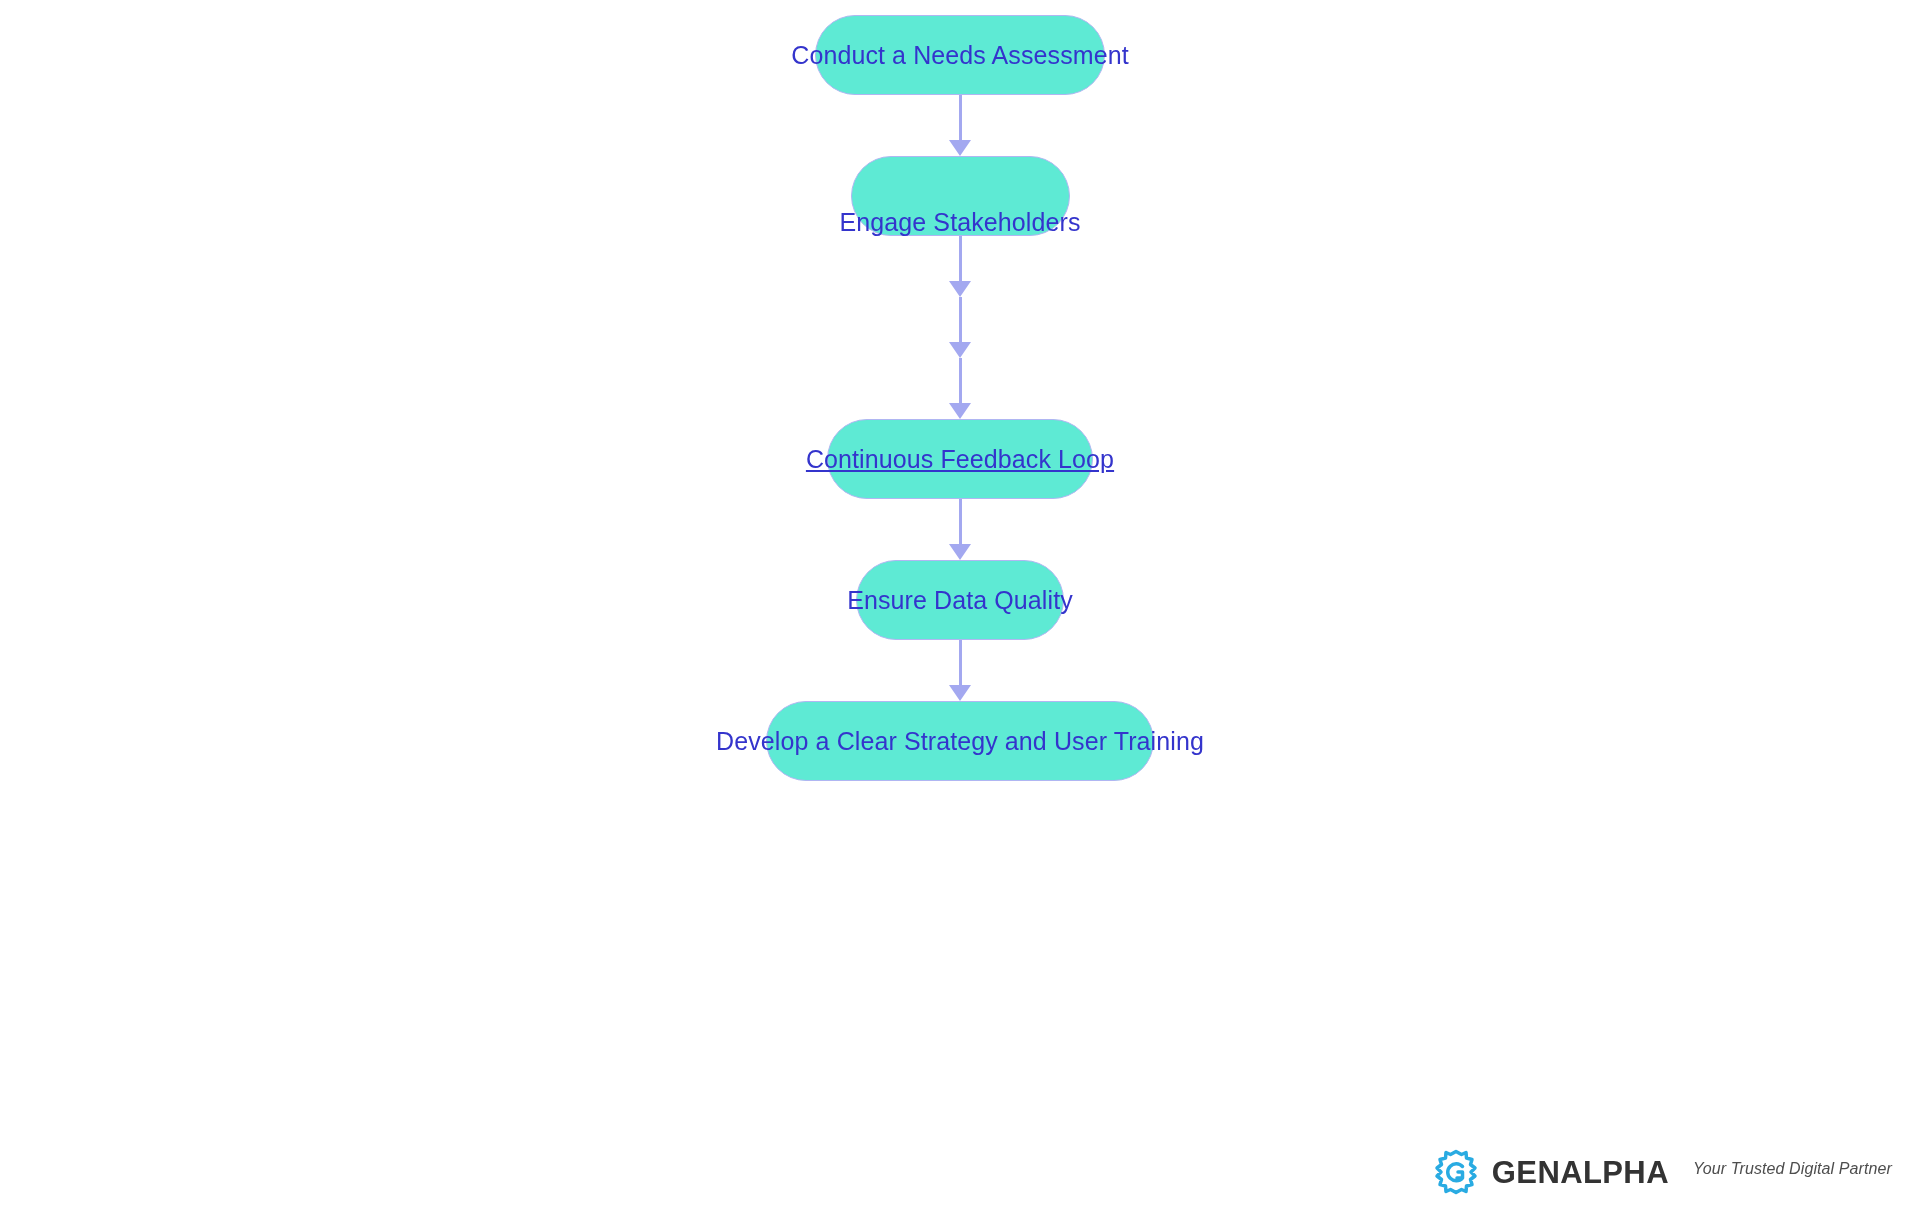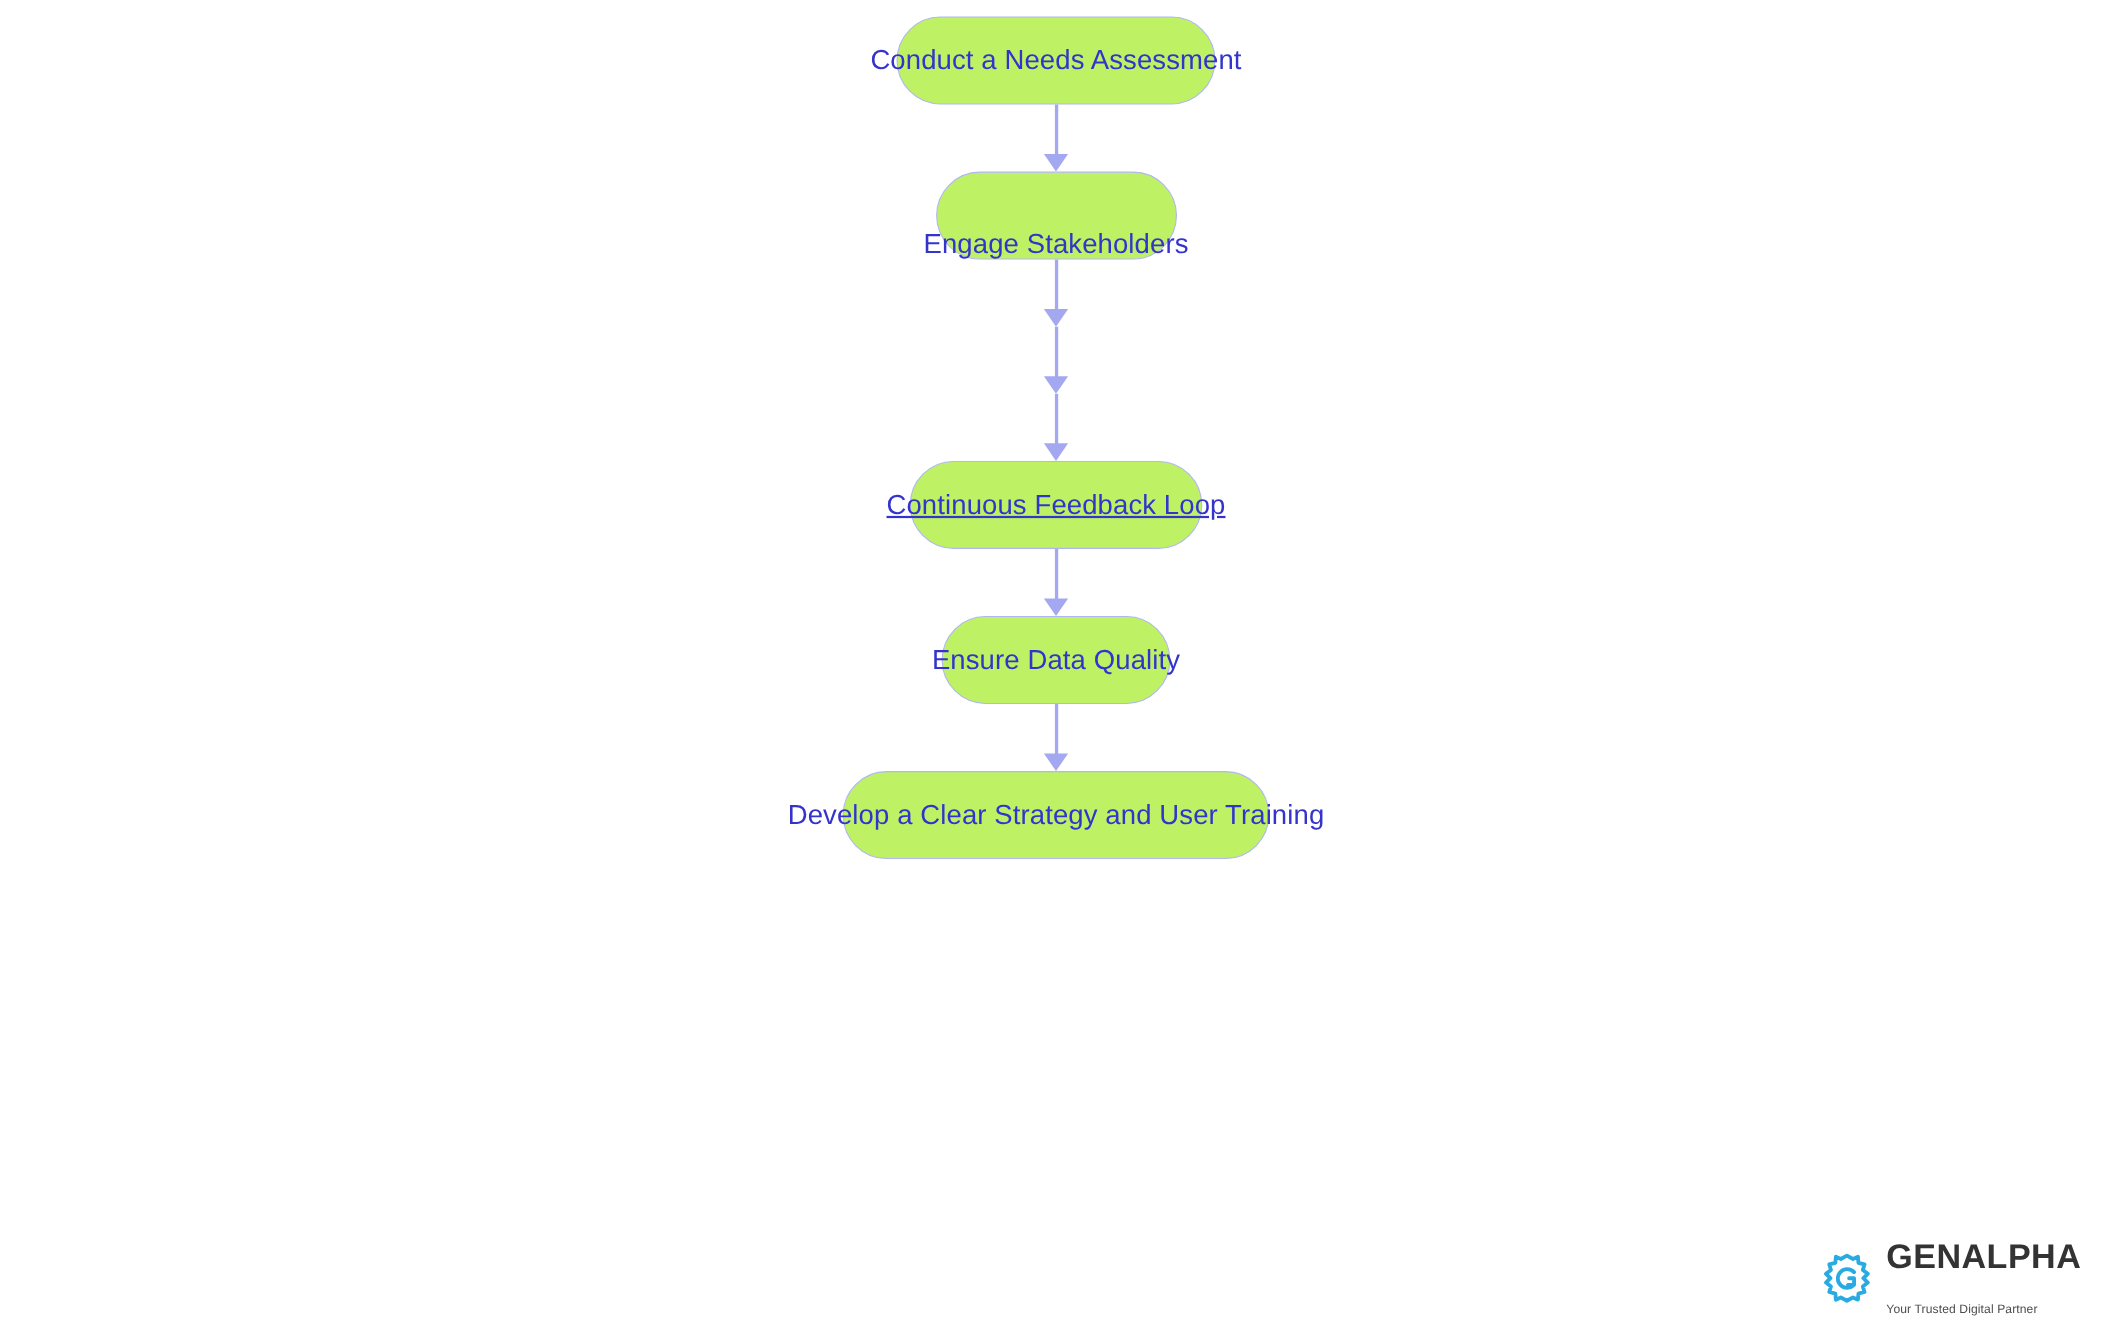--- a/index.html
+++ b/index.html
@@ -38,7 +38,7 @@
     justify-content: center;
     height: 80px;
     border-radius: 40px;
-    background: #bef264;
+    background: #5eead4;
     border: 1.6px solid #b0b6f2;
     color: #3434cc;
     font-size: 25px;

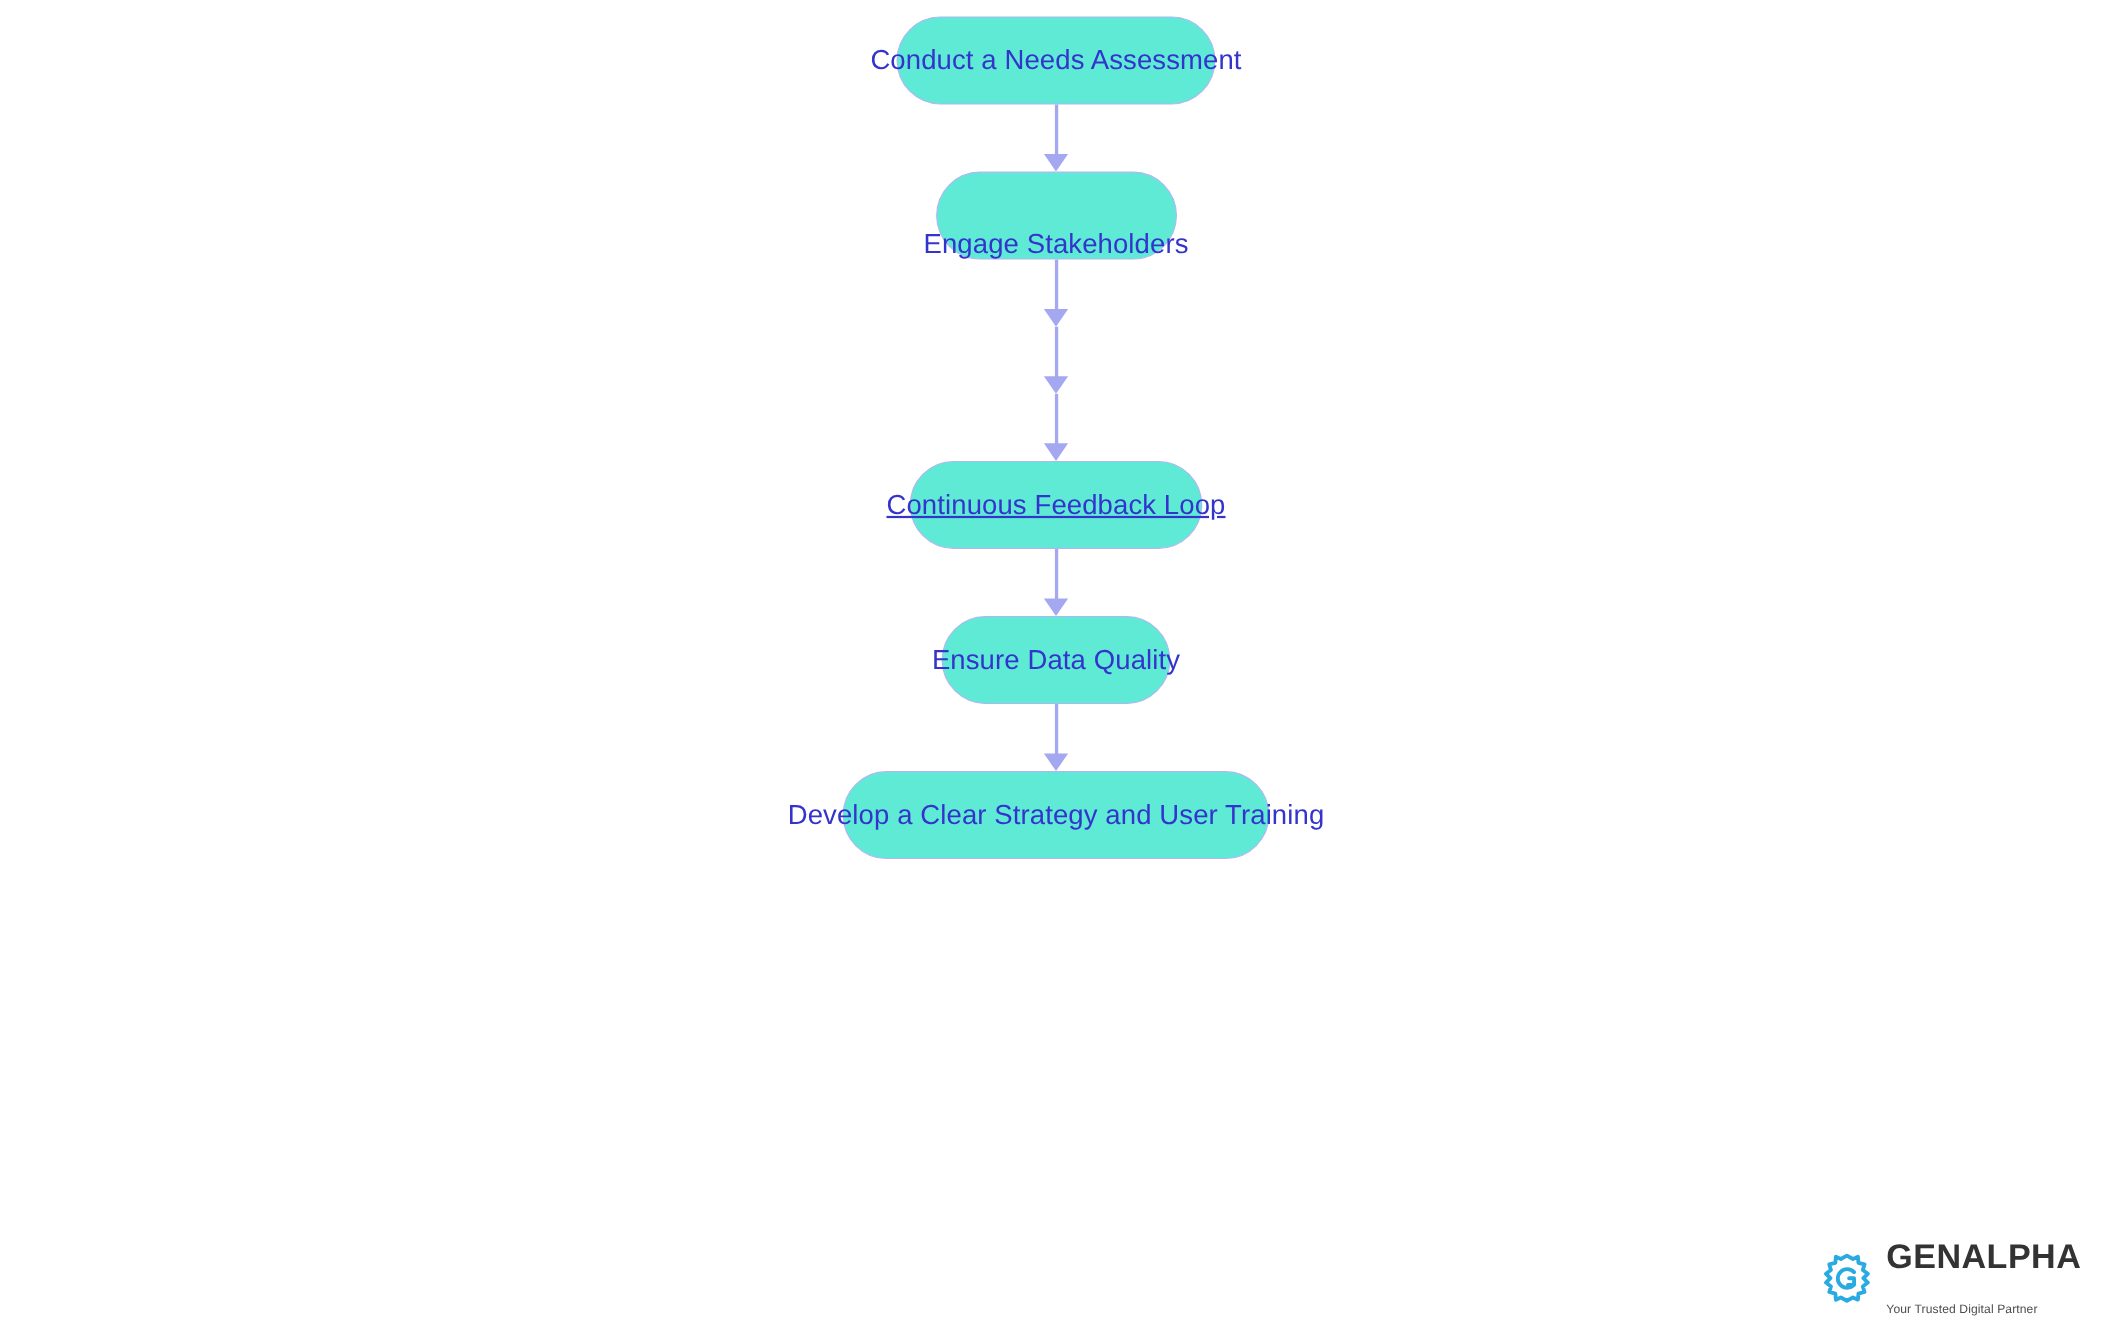--- a/index.html
+++ b/index.html
@@ -91,7 +91,6 @@
   }
   #logo .wordmark {
     display: flex;
-    flex-direction: column;
     align-items: flex-start;
     justify-content: center;
     line-height: 1;

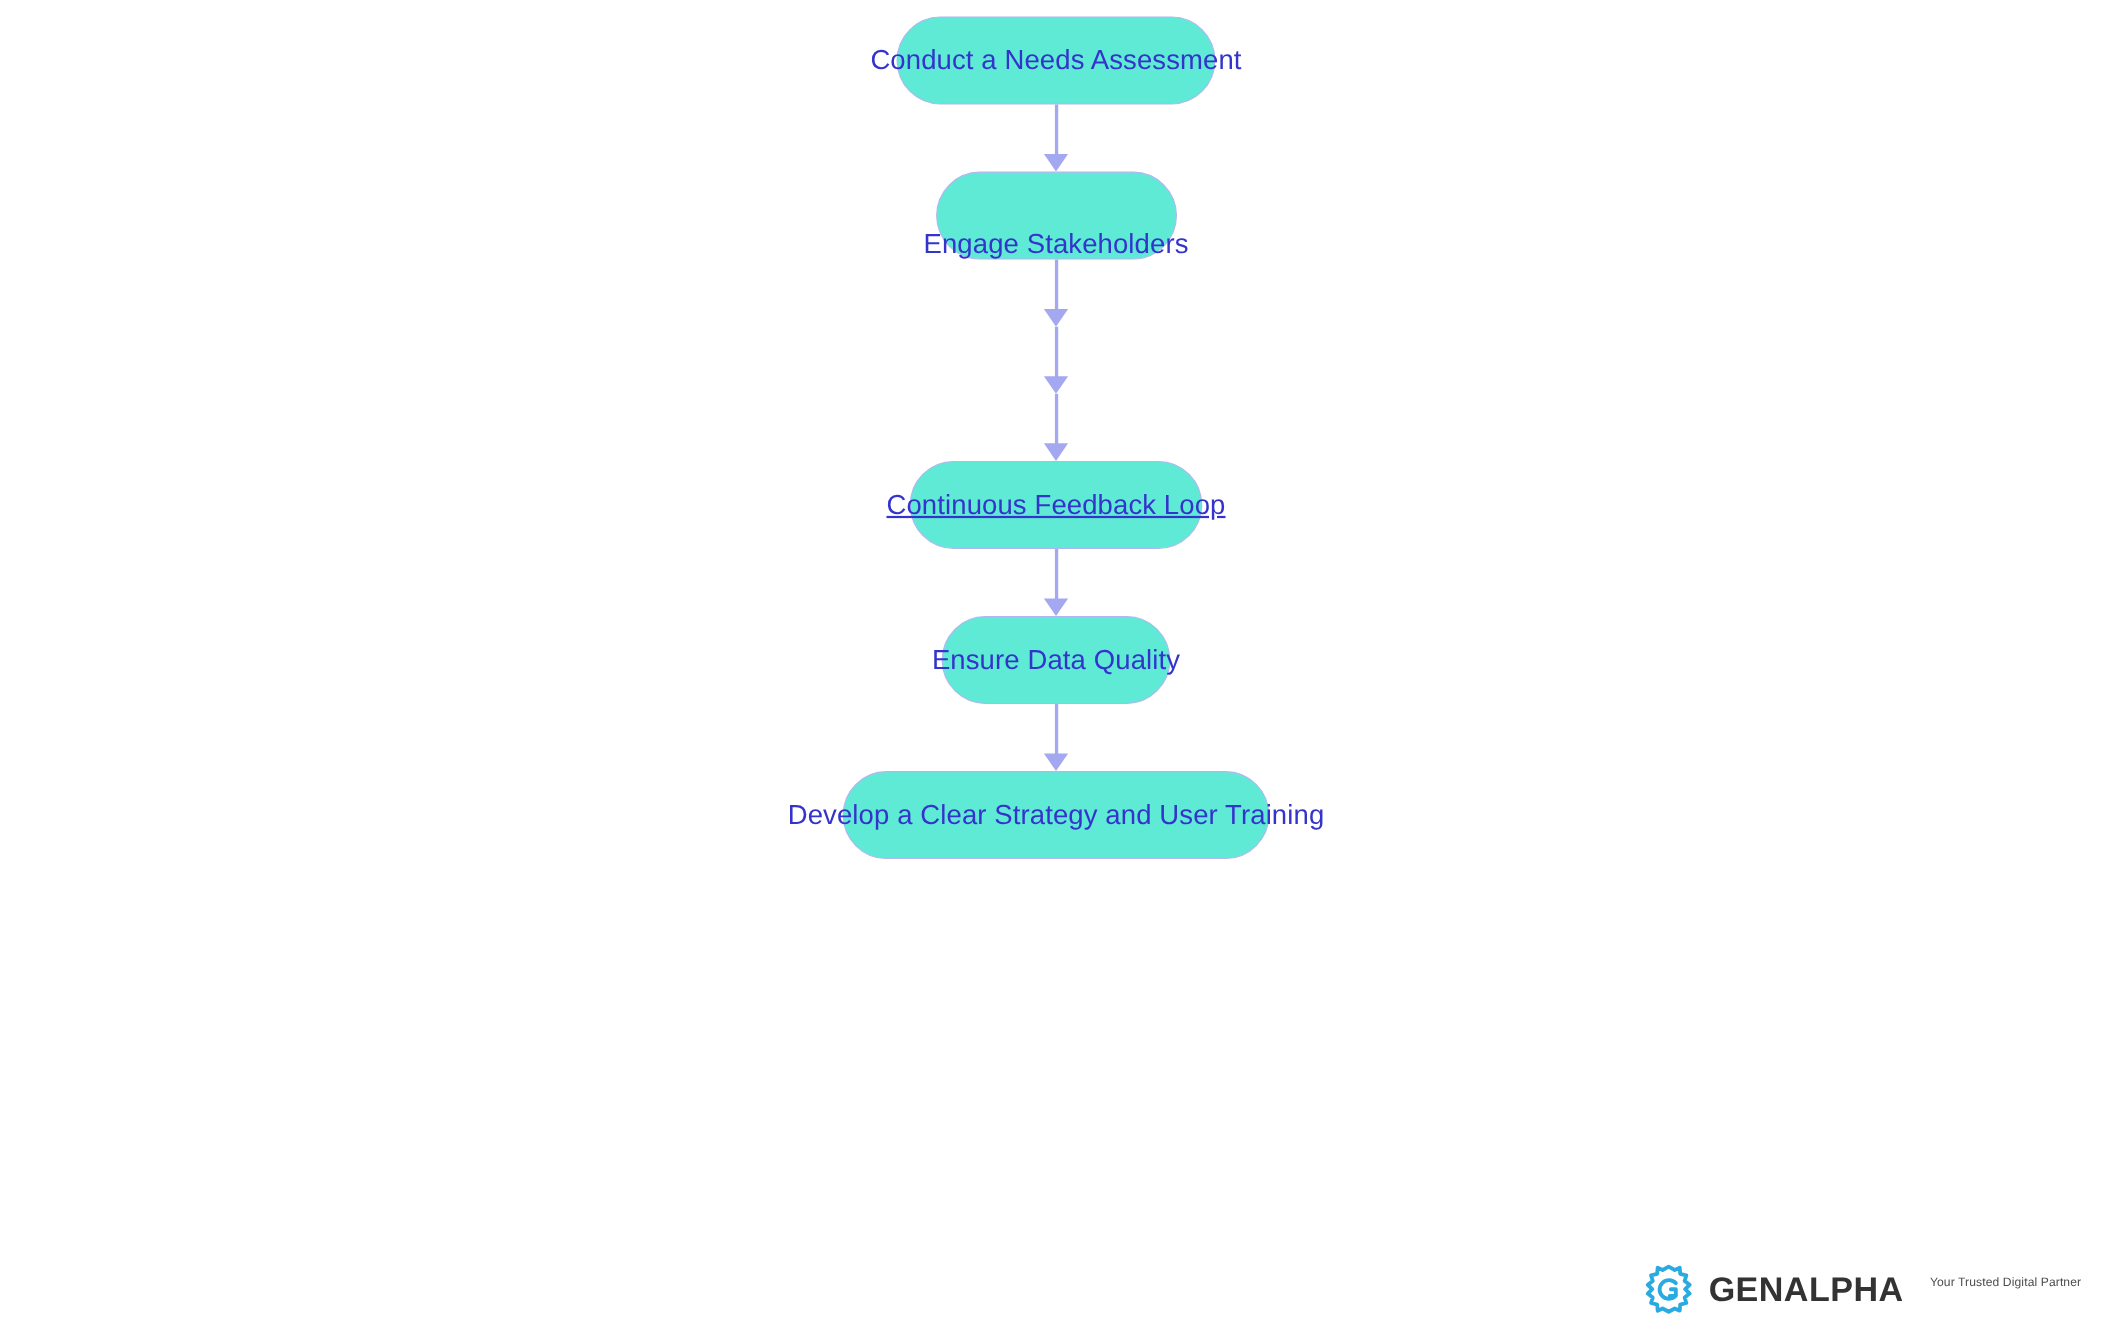--- a/index.html
+++ b/index.html
@@ -103,7 +103,8 @@
     letter-spacing: 0.4px;
   }
   #logo .tagline {
-    font-size: 11px;
+    font-size: 16px;
+    font-style: italic;
     color: #4d4d4d;
     letter-spacing: 0.1px;
     margin-top: 4px;

